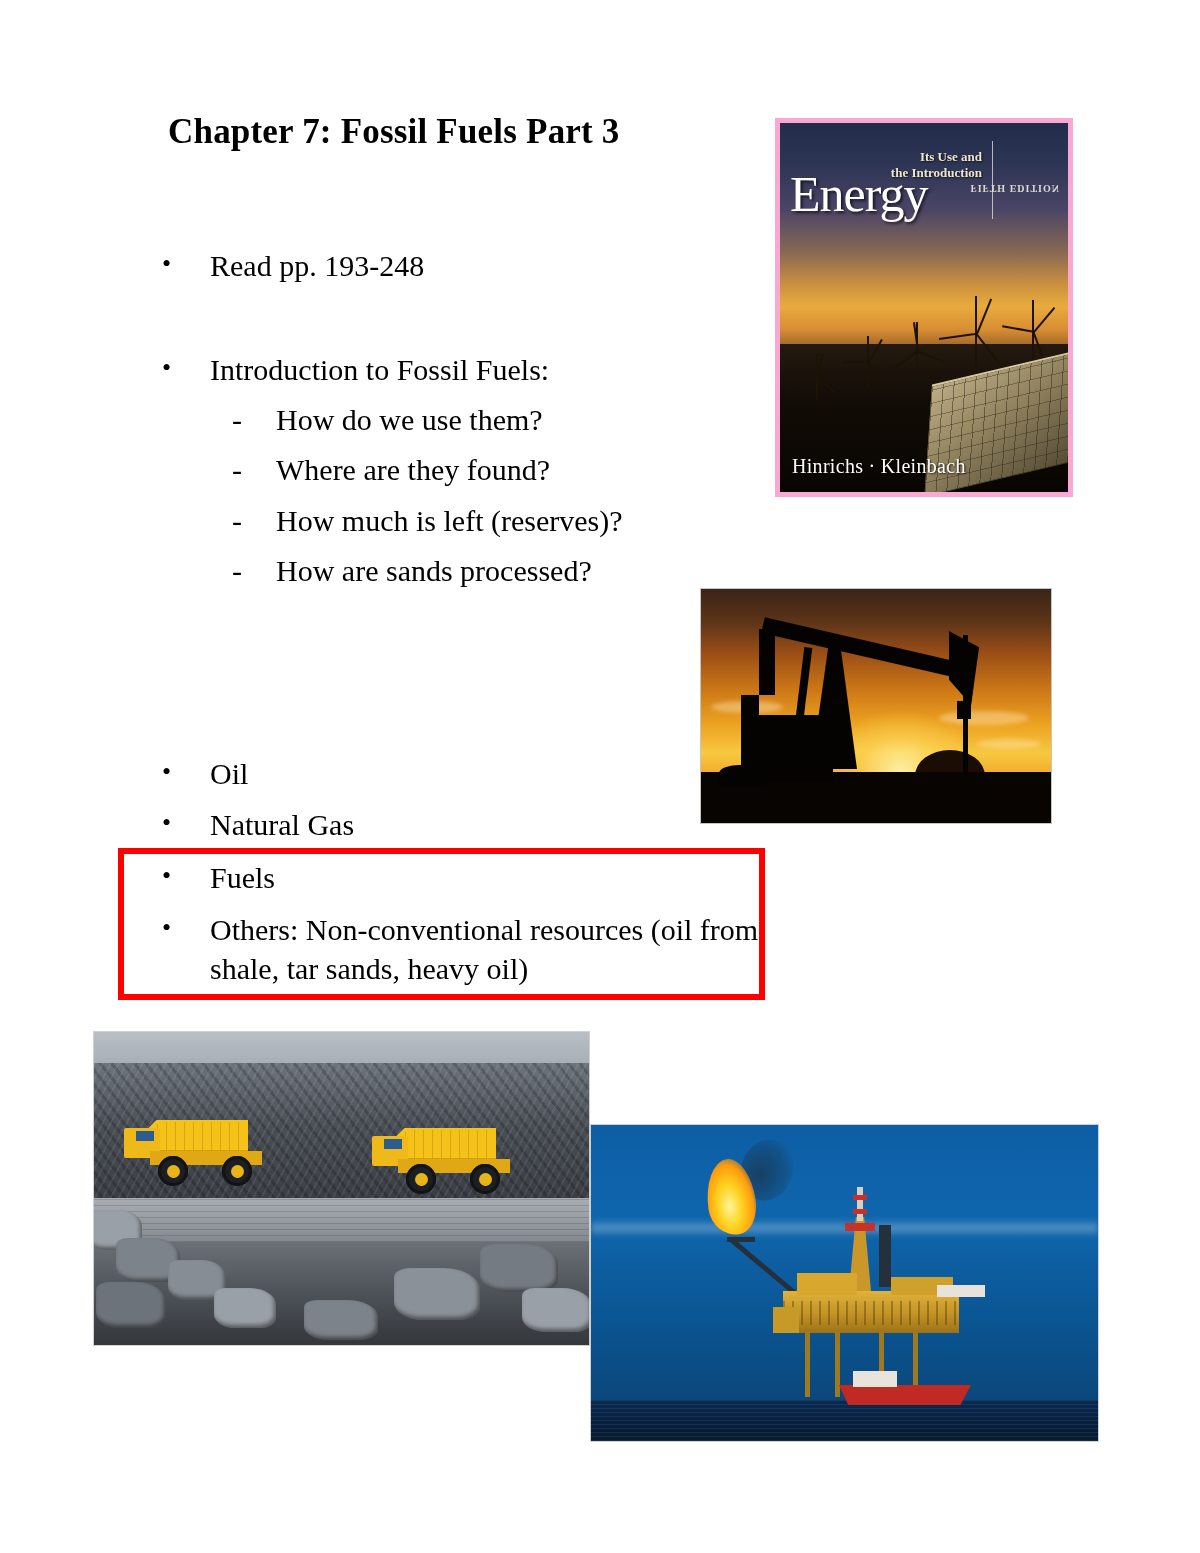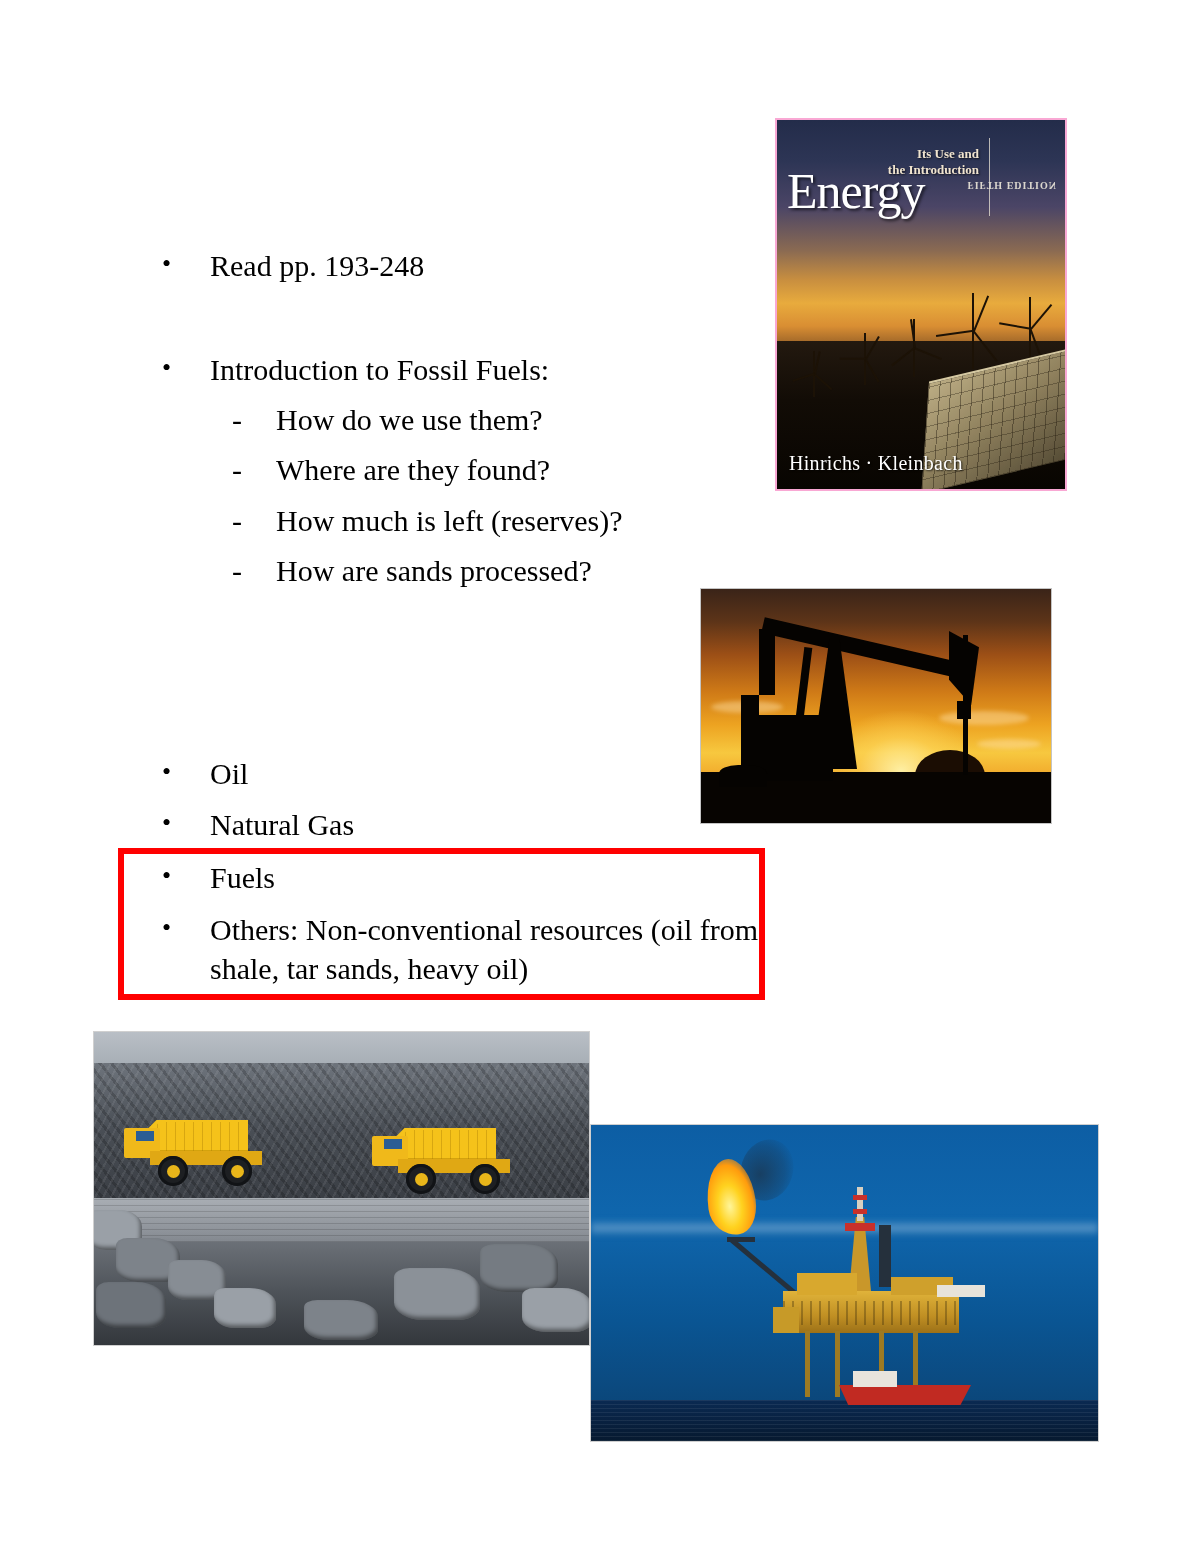--- a/index.html
+++ b/index.html
@@ -412,6 +412,7 @@
 
 <div class="page">
 
+  <div class="slide-title">Chapter 7: Fossil Fuels Part 3</div>
 
   <div class="bullet-row" id="b-read">
     <span class="bullet-mark">•</span>

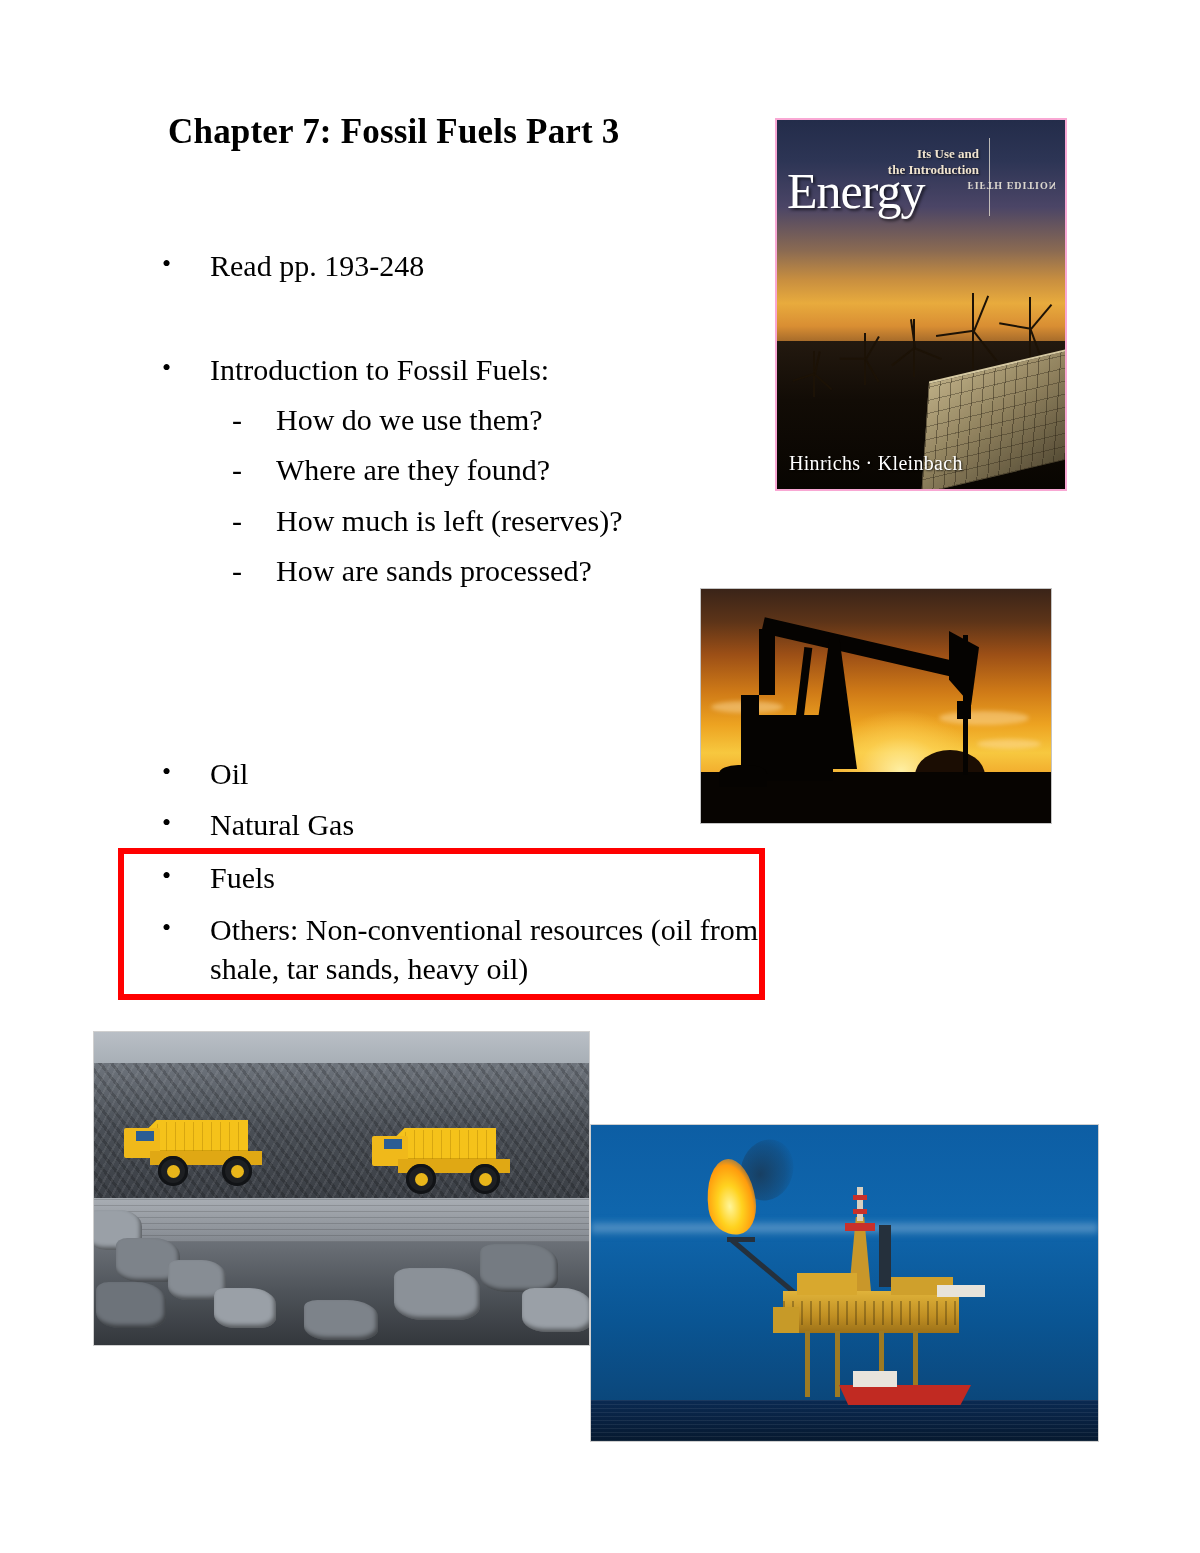--- a/index.html
+++ b/index.html
@@ -107,7 +107,7 @@
     top: 118px;
     width: 288px;
     height: 369px;
-    border: 2px solid #f9a8d4;
+    border: 5px solid #f9a8d4;
     text-decoration: underline;
   }
   .bk-sky {

